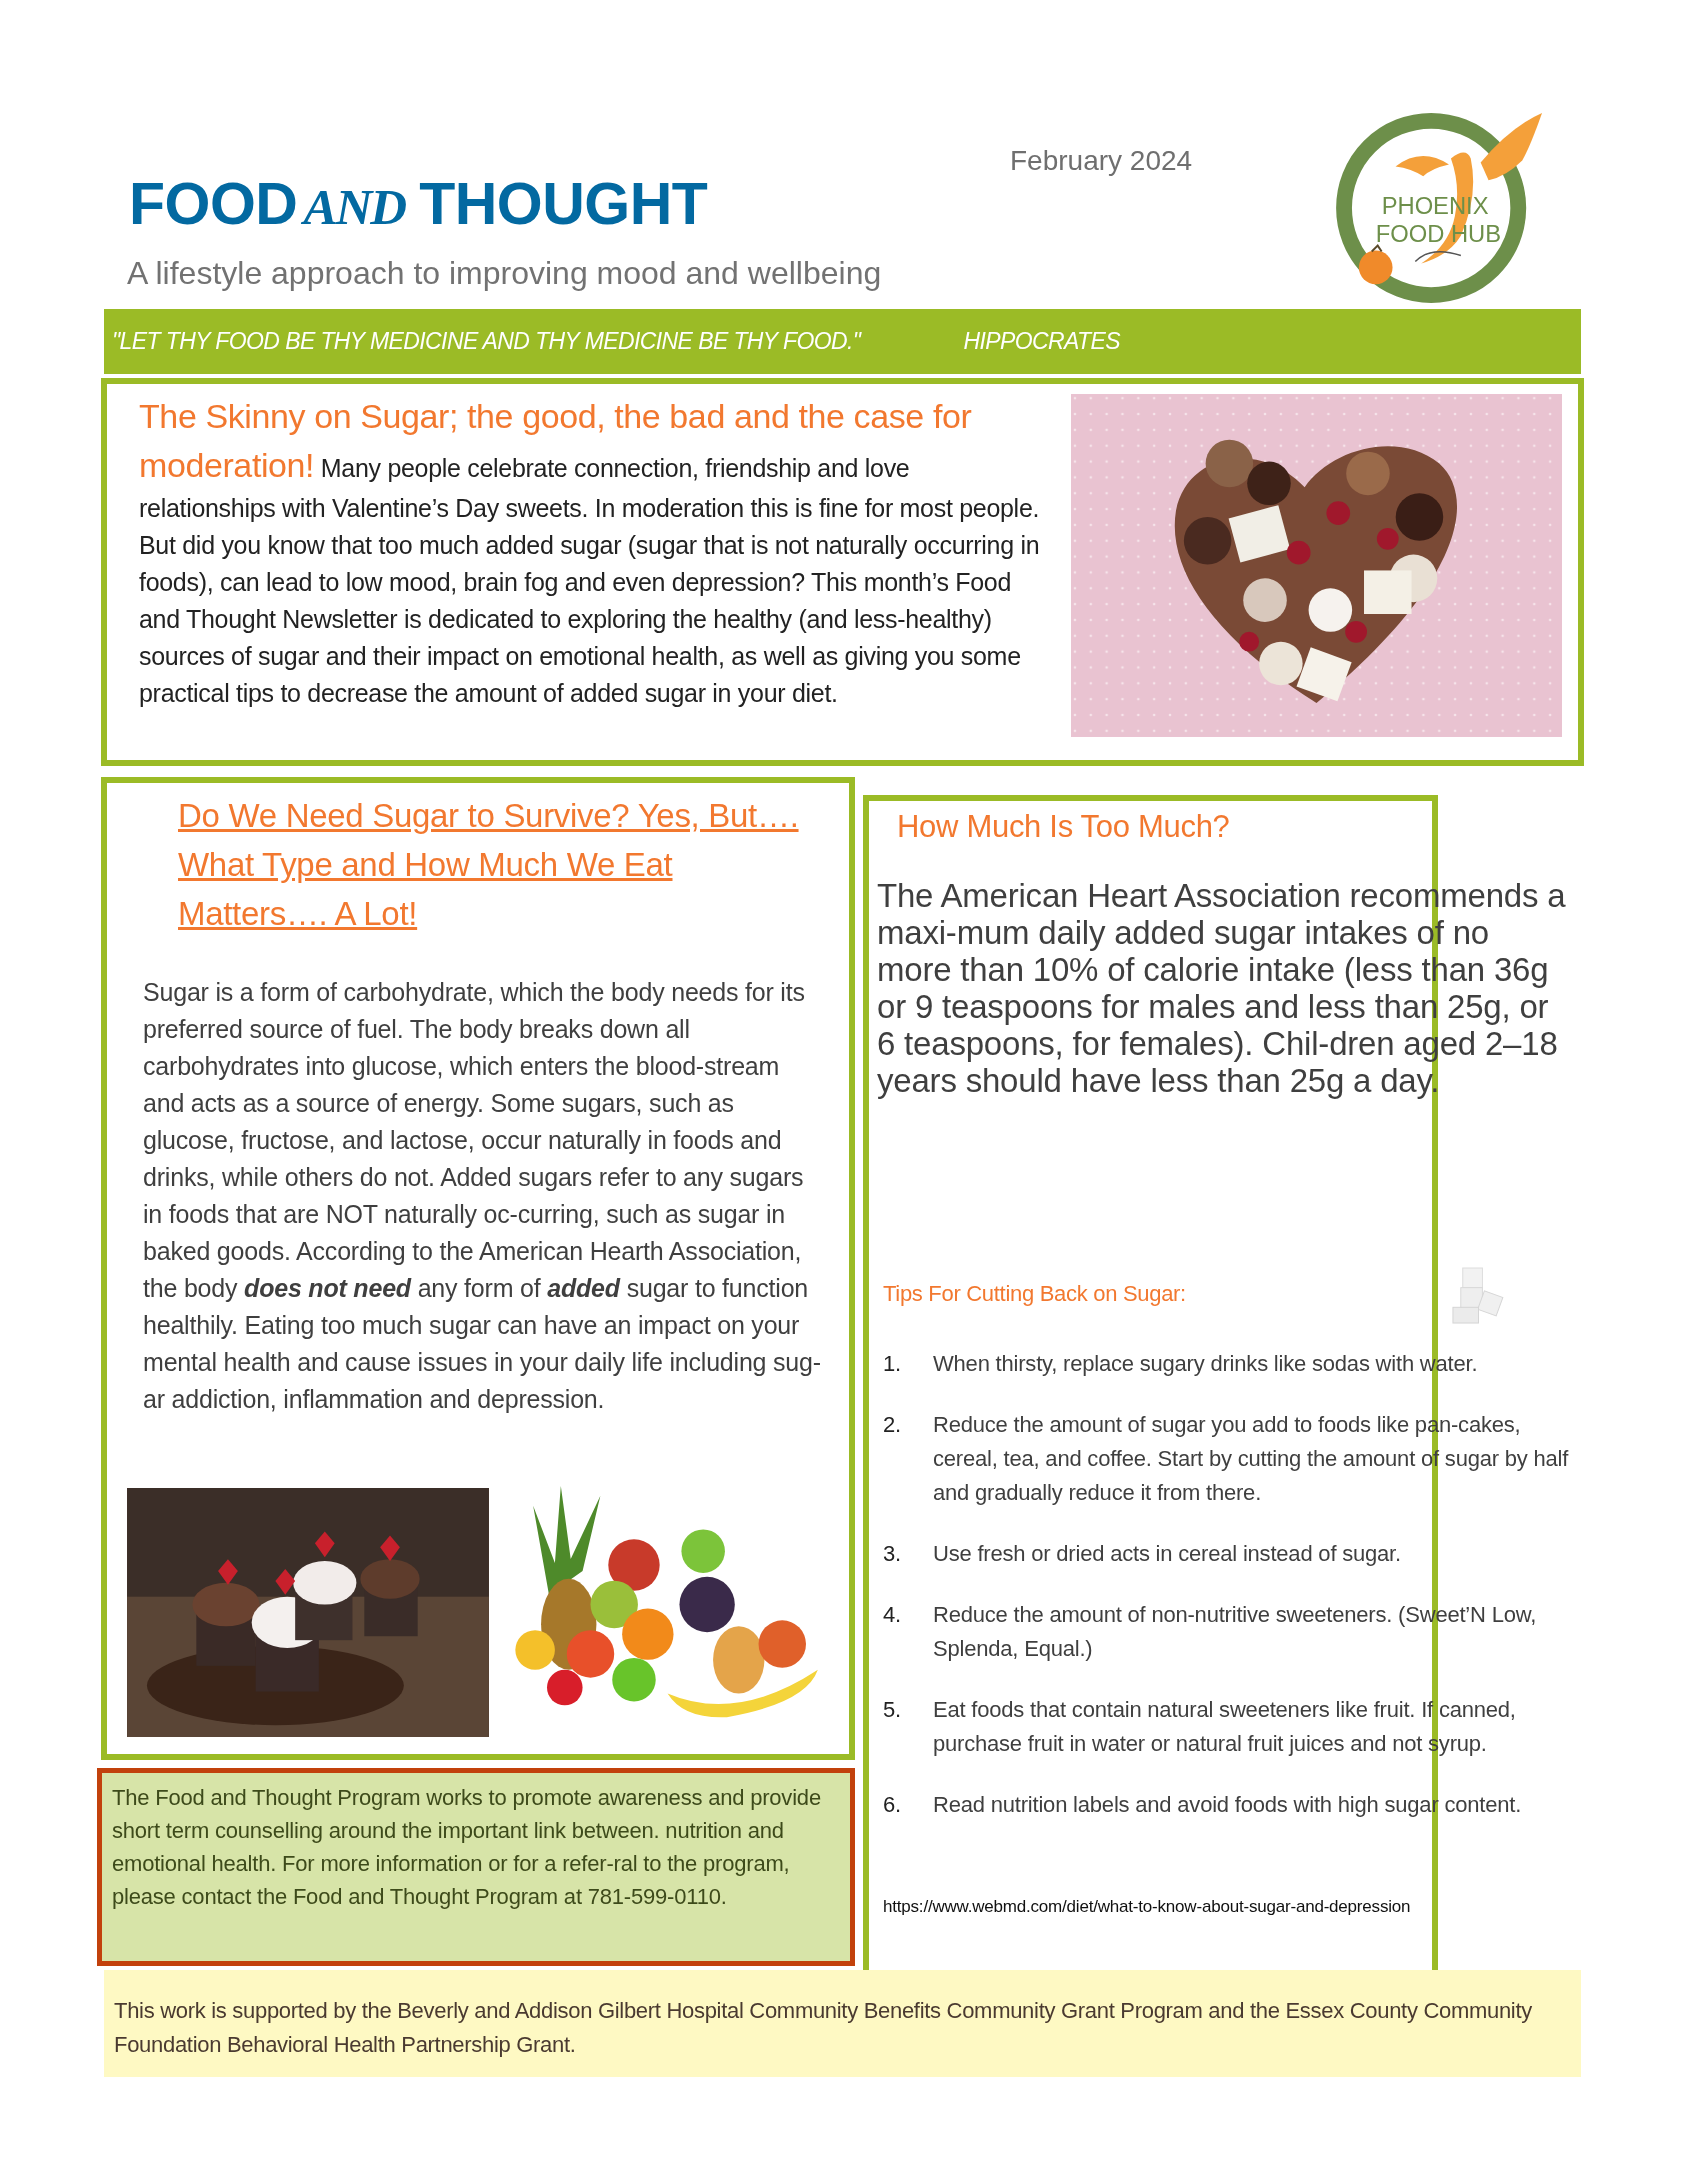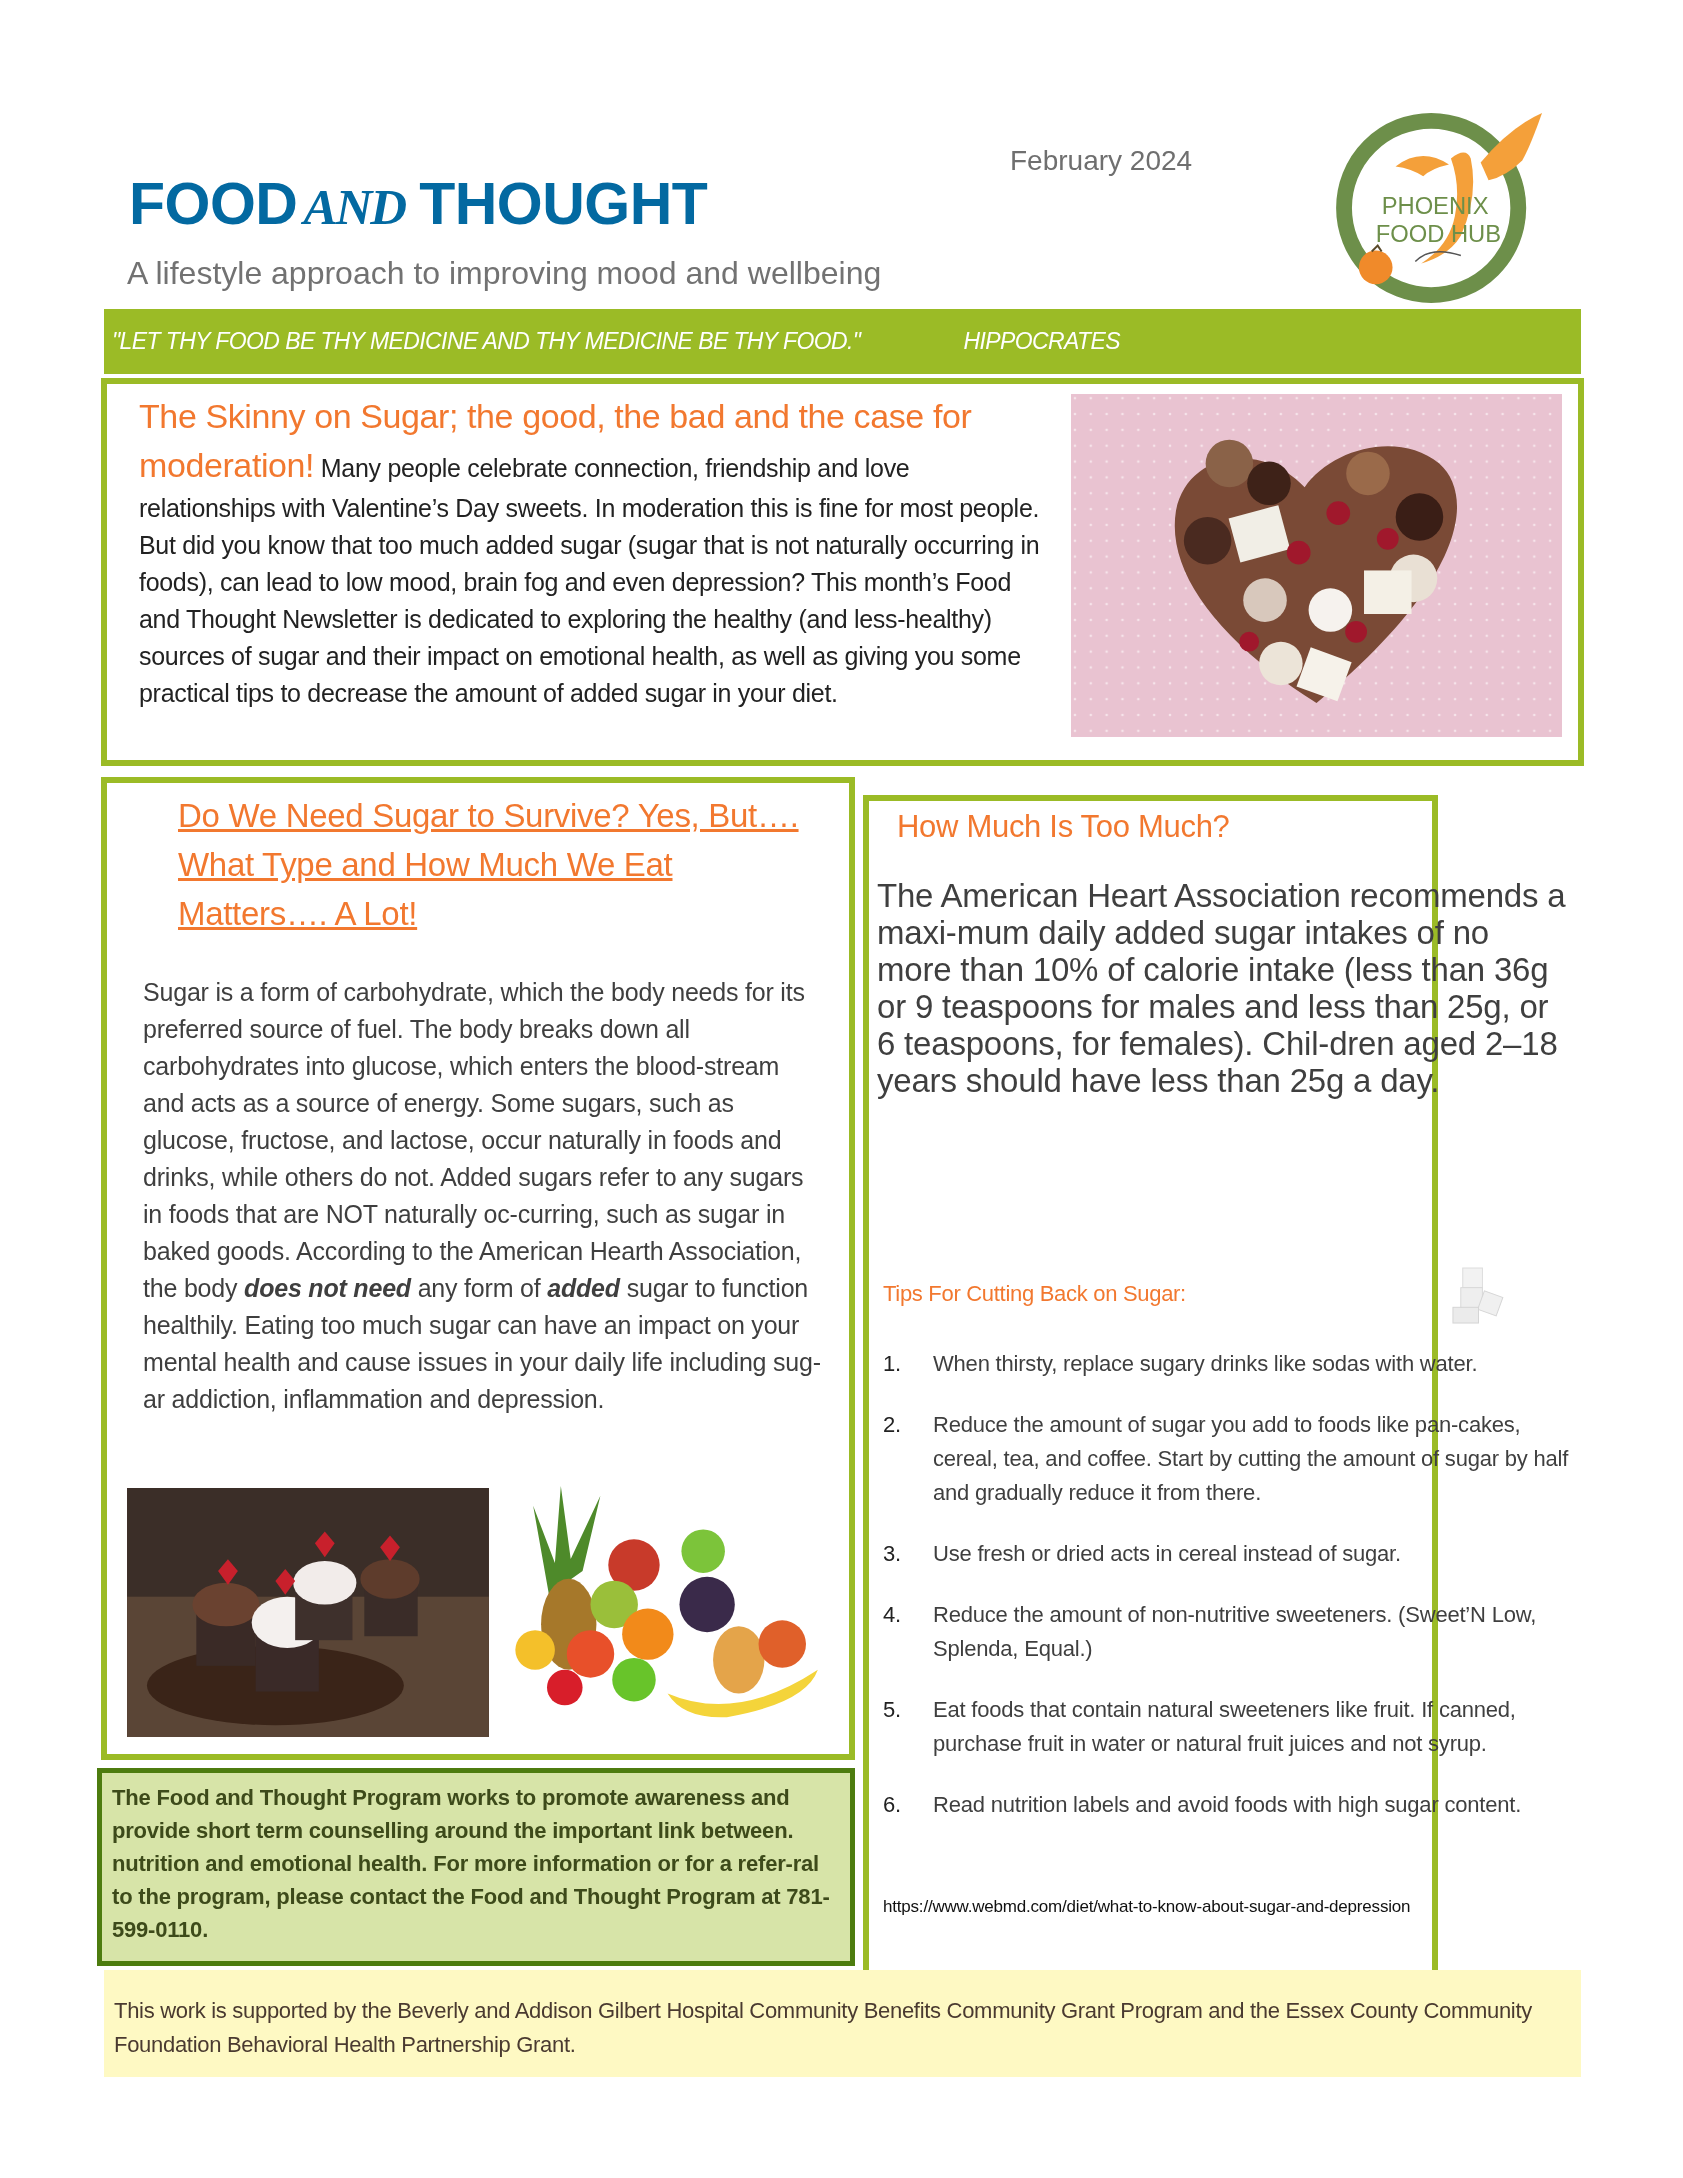--- a/index.html
+++ b/index.html
@@ -47,7 +47,7 @@
   .tips-list .num { width: 50px; flex: 0 0 50px; color: #222; }
   .source-link { position: absolute; left: 14px; top: 1096px; font-size: 17px; color: #111; letter-spacing: -0.2px; }
 
-  .info-box { left: 97px; top: 1768px; width: 758px; height: 198px; background: #d7e4a8; border: 5px solid #4d7c0f; padding: 8px 10px; font-size: 22px; line-height: 33px; color: #3d4a1a; letter-spacing: -0.2px; font-weight: bold; }
+  .info-box { left: 97px; top: 1768px; width: 758px; height: 198px; background: #d7e4a8; border: 5px solid #c2410c; padding: 8px 10px; font-size: 22px; line-height: 33px; color: #3d4a1a; letter-spacing: -0.2px; }
 
   .footer { left: 104px; top: 1970px; width: 1477px; height: 107px; background: #fef9c3; padding: 24px 10px 0 10px; font-size: 22px; line-height: 34px; color: #4a3a30; letter-spacing: -0.3px; }
 </style>

